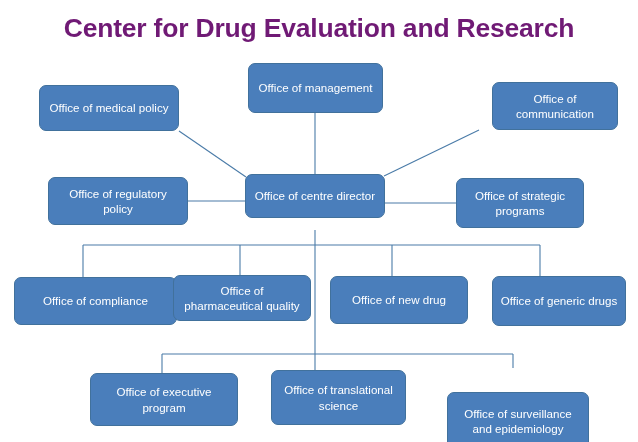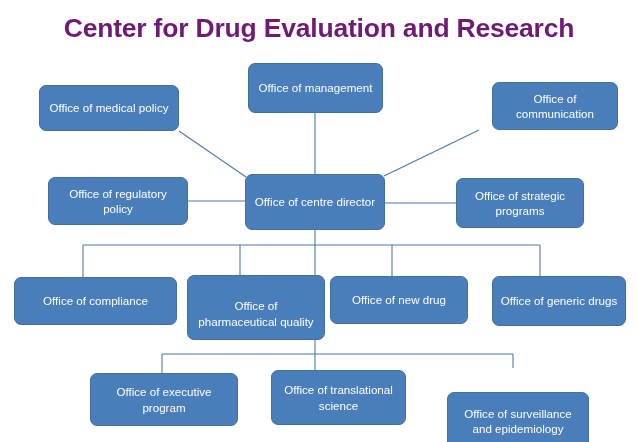--- a/index.html
+++ b/index.html
@@ -106,7 +106,7 @@
   <div class="node" style="left: 48px; top: 177px; width: 140px; height: 48px; background: rgb(74, 126, 187); border-color: rgb(65, 113, 156); color: rgb(255, 255, 255);">
       <span>Office of regulatory policy</span>
     </div>
-  <div class="node" style="left: 245px; top: 174px; width: 140px; height: 56px; background: rgb(74, 126, 187); border-color: rgb(65, 113, 156); color: rgb(255, 255, 255);">
+  <div class="node" style="left: 245px; top: 174px; width: 140px; height: 44px; background: rgb(74, 126, 187); border-color: rgb(65, 113, 156); color: rgb(255, 255, 255);">
       <span>Office of centre director</span>
     </div>
   <div class="node" style="left: 456px; top: 178px; width: 128px; height: 50px; background: rgb(74, 126, 187); border-color: rgb(65, 113, 156); color: rgb(255, 255, 255);">

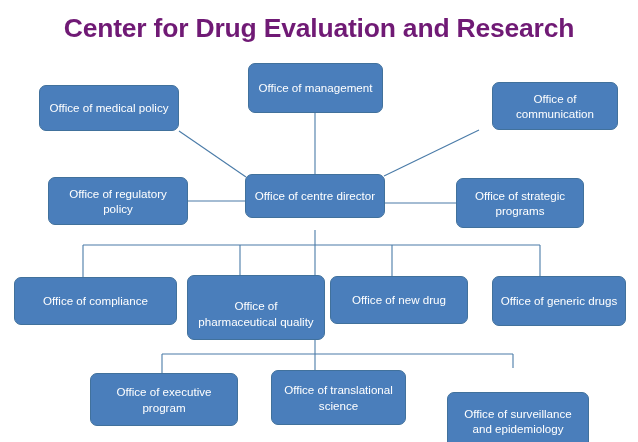--- a/index.html
+++ b/index.html
@@ -115,7 +115,7 @@
   <div class="node" style="left: 14px; top: 277px; width: 163px; height: 48px; background: rgb(74, 126, 187); border-color: rgb(65, 113, 156); color: rgb(255, 255, 255);">
       <span>Office of compliance</span>
     </div>
-  <div class="node" style="left: 187px; top: 275px; width: 138px; height: 65px; background: rgb(74, 126, 187); border-color: rgb(65, 113, 156); color: rgb(255, 255, 255); align-items: flex-end;">
+  <div class="node" style="left: 173px; top: 275px; width: 138px; height: 46px; background: rgb(74, 126, 187); border-color: rgb(65, 113, 156); color: rgb(255, 255, 255);">
       <span>Office of pharmaceutical quality</span>
     </div>
   <div class="node" style="left: 330px; top: 276px; width: 138px; height: 48px; background: rgb(74, 126, 187); border-color: rgb(65, 113, 156); color: rgb(255, 255, 255); justify-content: center;">

